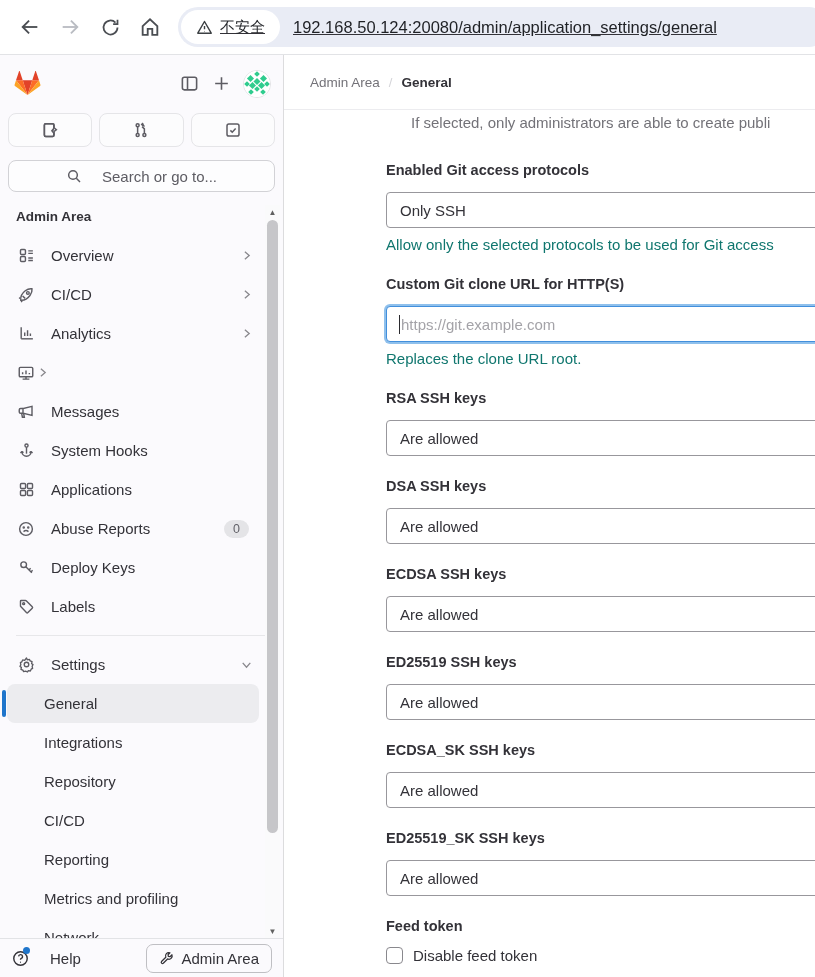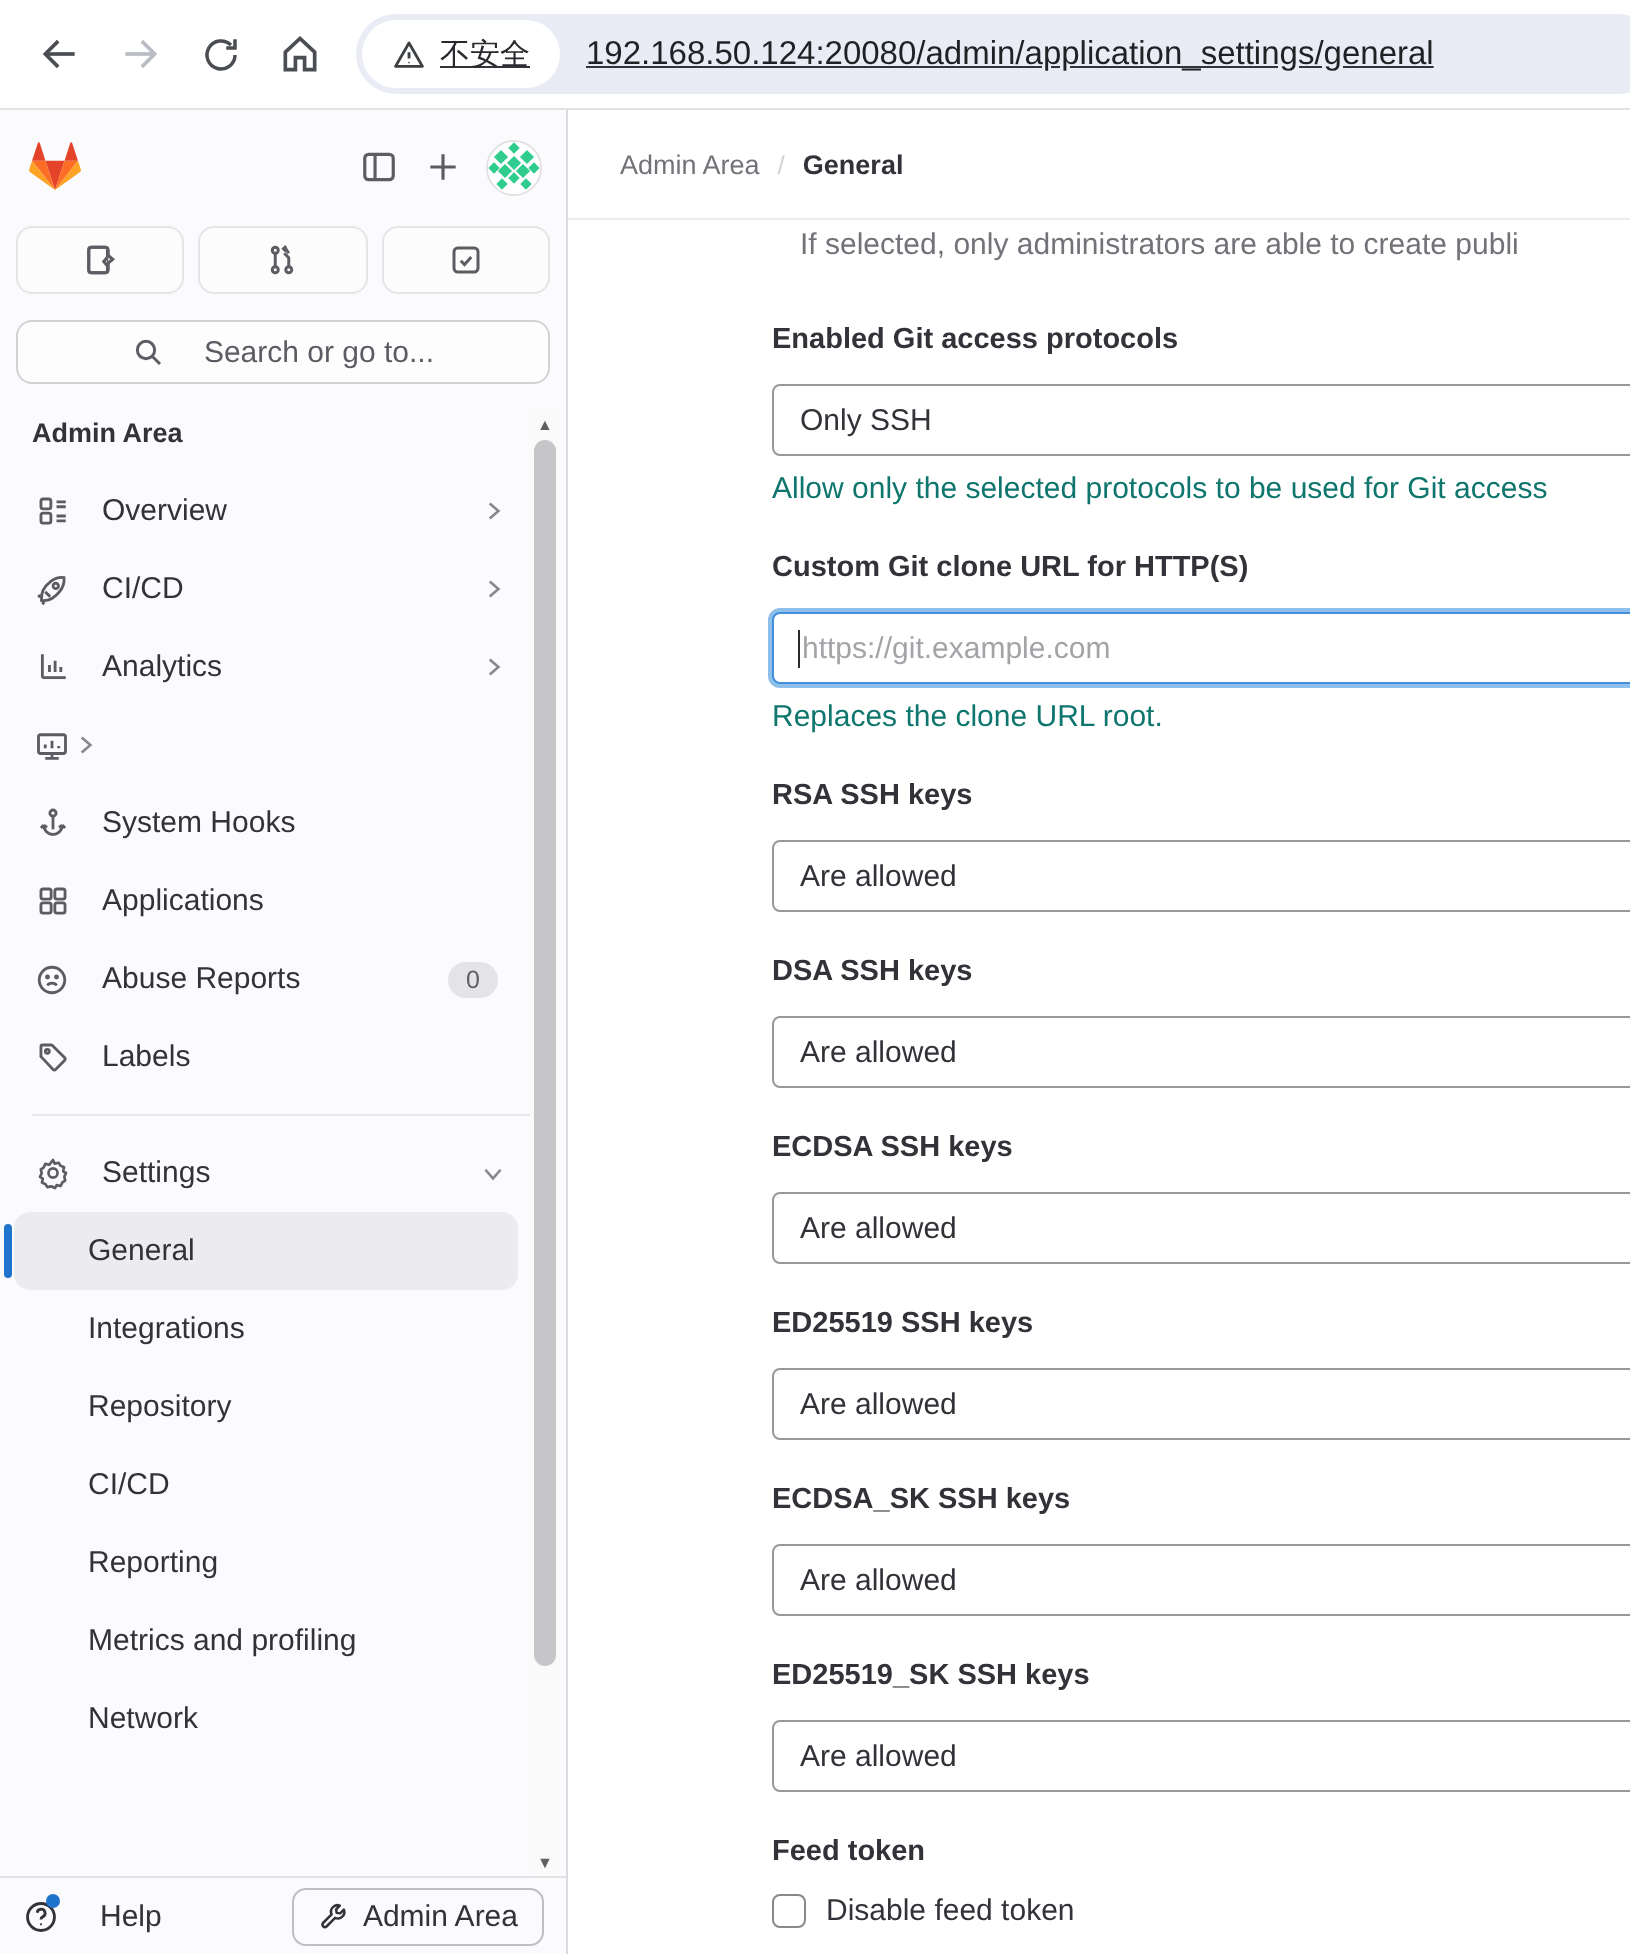--- a/index.html
+++ b/index.html
@@ -78,7 +78,7 @@
   .bc-sep { color:#d4d4d8; font-size:13px; }
   .bc-current { font-size:13.5px; font-weight:700; color:#333238; }
   .content { padding:4px 0 0 102px; }
-  .intro-help { margin-left:14px; margin-bottom:31px; color:#737278; font-size:15px; white-space:nowrap; }
+  .intro-help { margin-left:25px; margin-bottom:31px; color:#737278; font-size:15px; white-space:nowrap; }
   .form-group { margin-bottom:22px; }
   .form-label { font-size:14.5px; font-weight:700; color:#333238; line-height:17px; margin-bottom:13px; }
   .gl-select { width:560px; height:36px; border:1px solid #98979c; border-radius:4px; background:#fff;

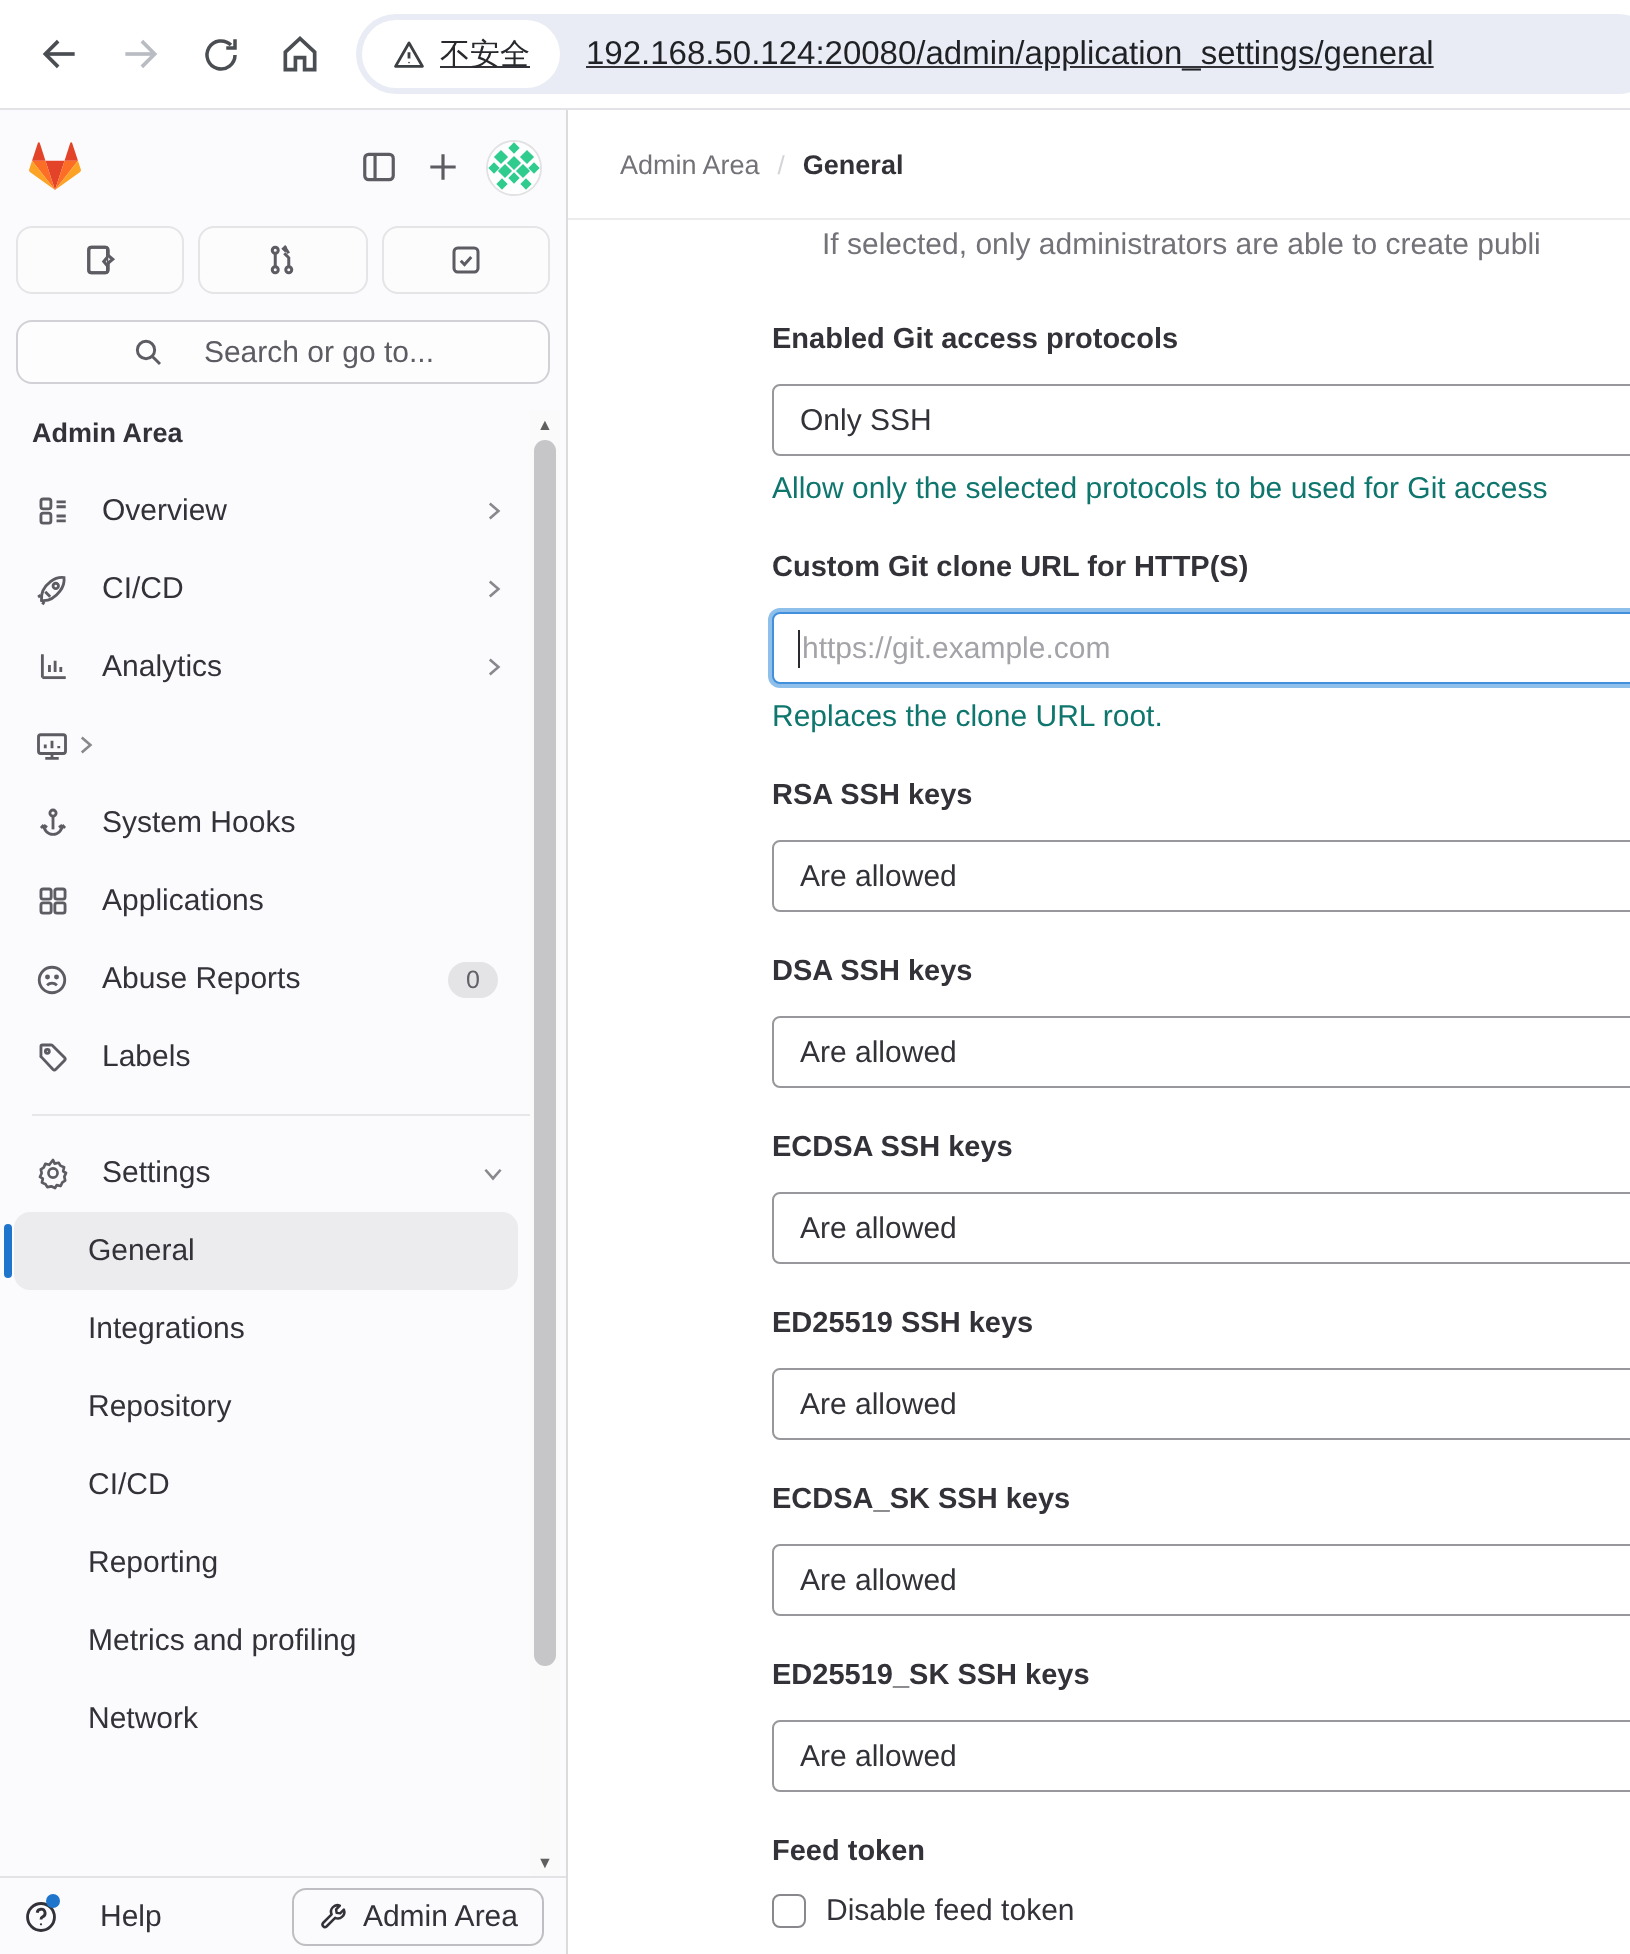--- a/index.html
+++ b/index.html
@@ -284,6 +284,16 @@
           </span>
       </div>
 
+      <div class="nav-item">
+        <span class="nav-ico">
+            <svg width="18" height="18" viewBox="0 0 24 24" fill="none" stroke="currentColor" stroke-width="1.9">
+              <path d="M20 4.5v12l-12-2.8V7.3L20 4.5z"></path>
+              <path d="M8 7.3H4.8A1.8 1.8 0 0 0 3 9.1v2.8a1.8 1.8 0 0 0 1.8 1.8H8"></path>
+              <path d="M6.2 13.7l1 5.3h2.6l-.9-5"></path>
+            </svg>
+          </span>
+        <span class="nav-label">Messages</span>
+      </div>
 
       <div class="nav-item">
         <span class="nav-ico">

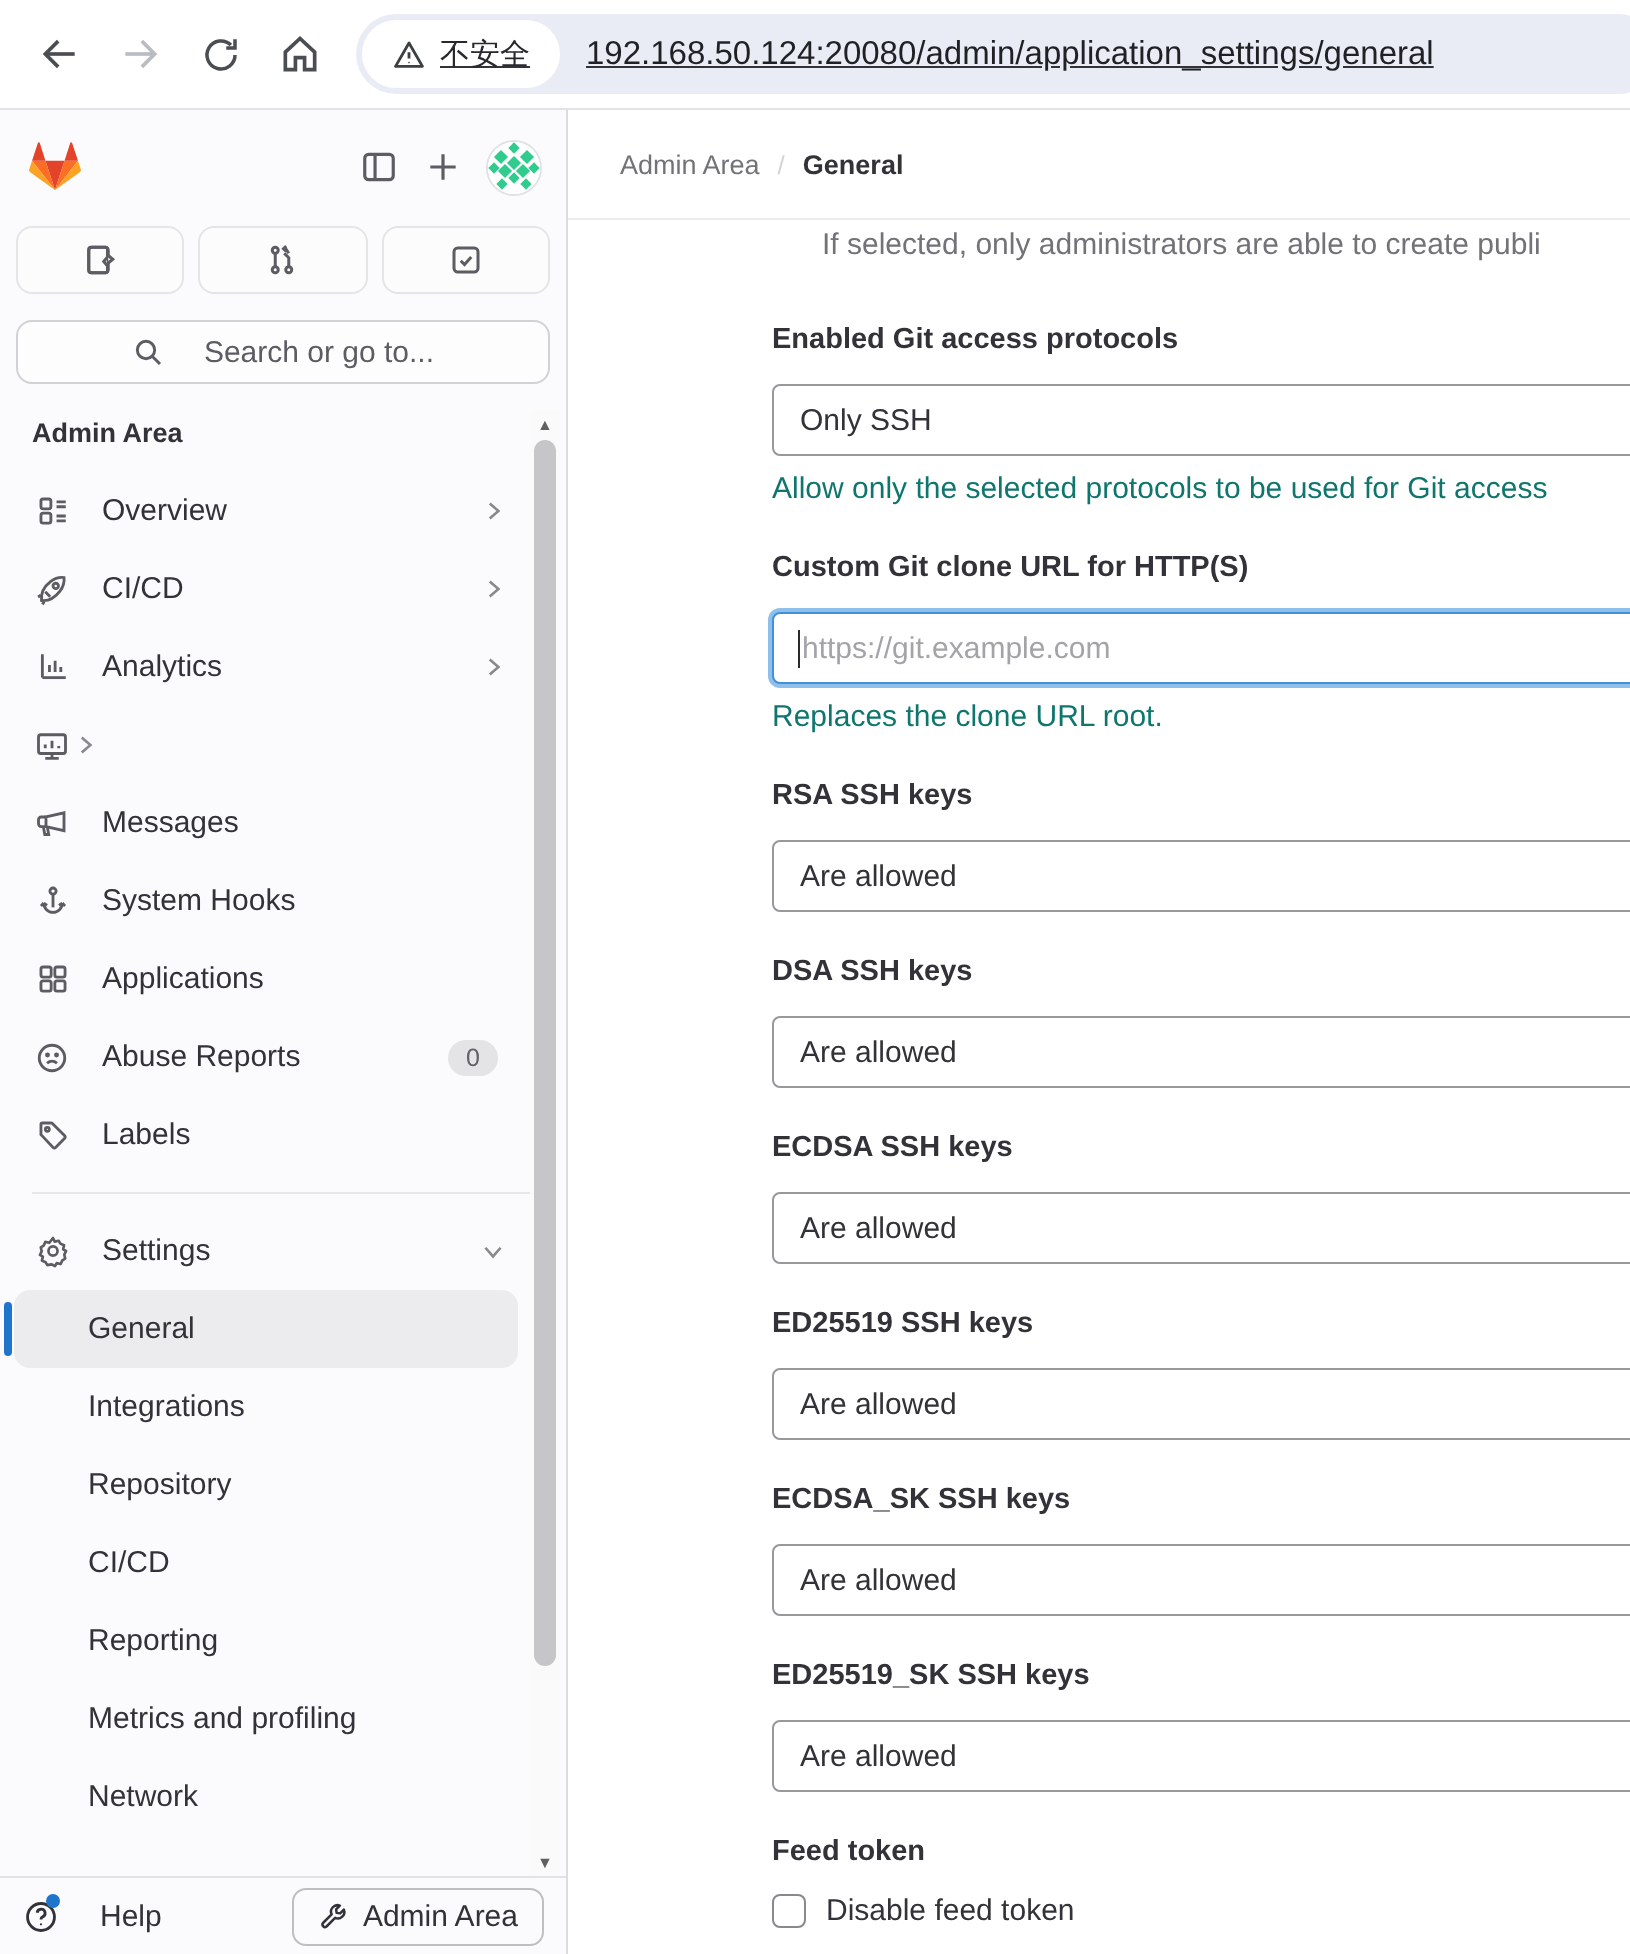--- a/index.html
+++ b/index.html
@@ -332,6 +332,16 @@
         <span class="nav-badge">0</span>
       </div>
 
+      <div class="nav-item">
+        <span class="nav-ico">
+            <svg width="17" height="17" viewBox="0 0 24 24" fill="none" stroke="currentColor" stroke-width="2">
+              <circle cx="8" cy="8" r="4"></circle>
+              <path d="M11 11l8.5 8.5"></path>
+              <path d="M15.5 15.5l2.3-2.3M18.3 18.3l2.3-2.3"></path>
+            </svg>
+          </span>
+        <span class="nav-label">Deploy Keys</span>
+      </div>
 
       <div class="nav-item">
         <span class="nav-ico">

